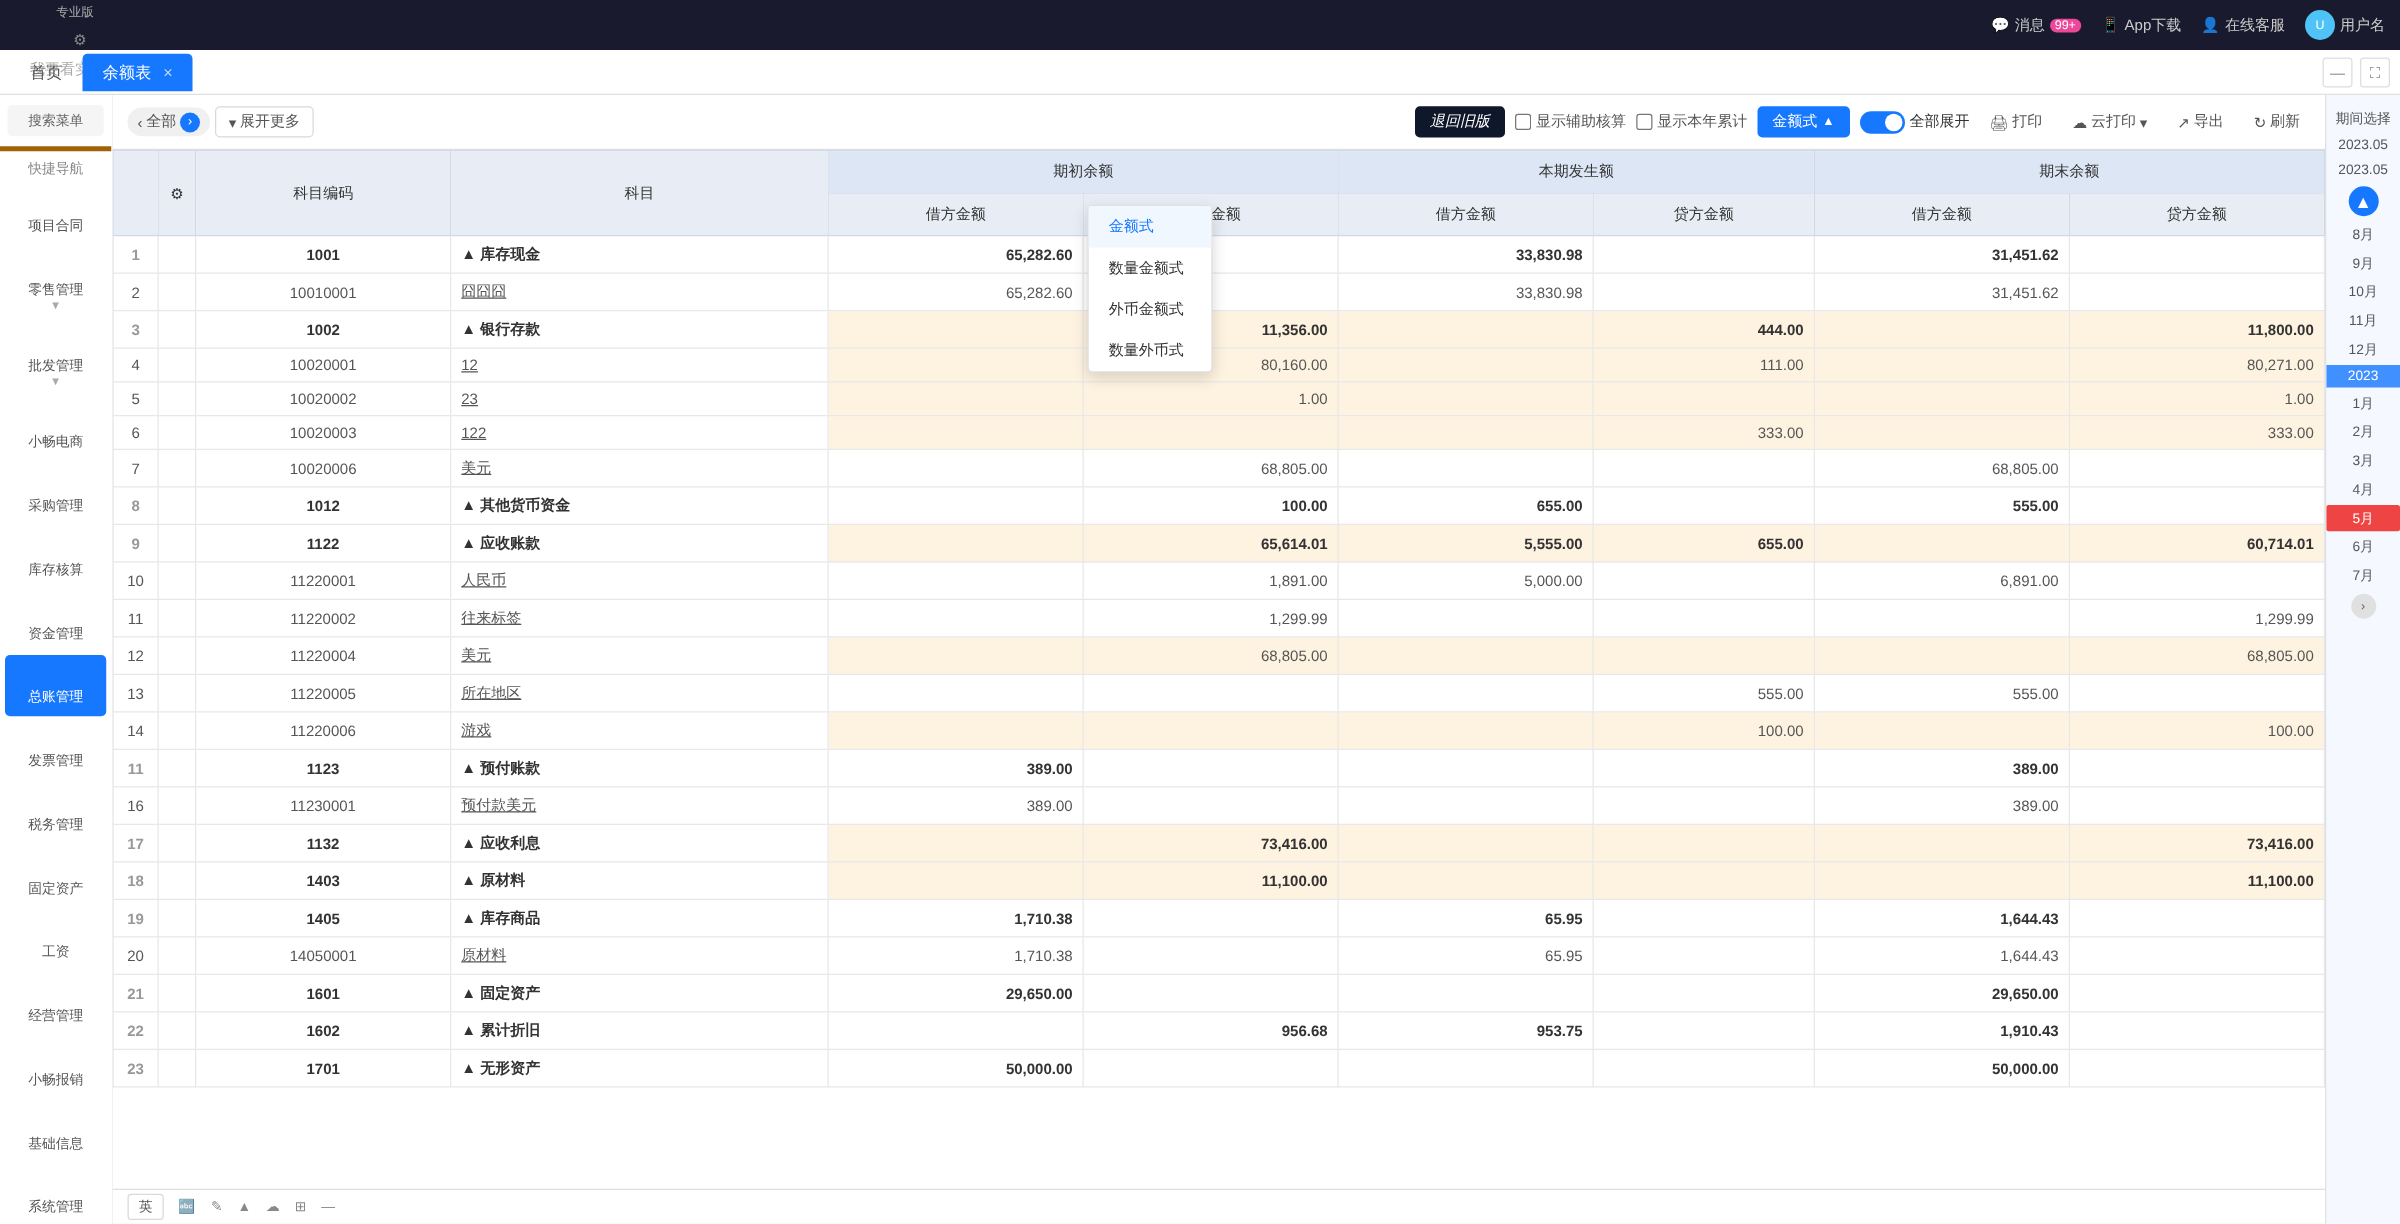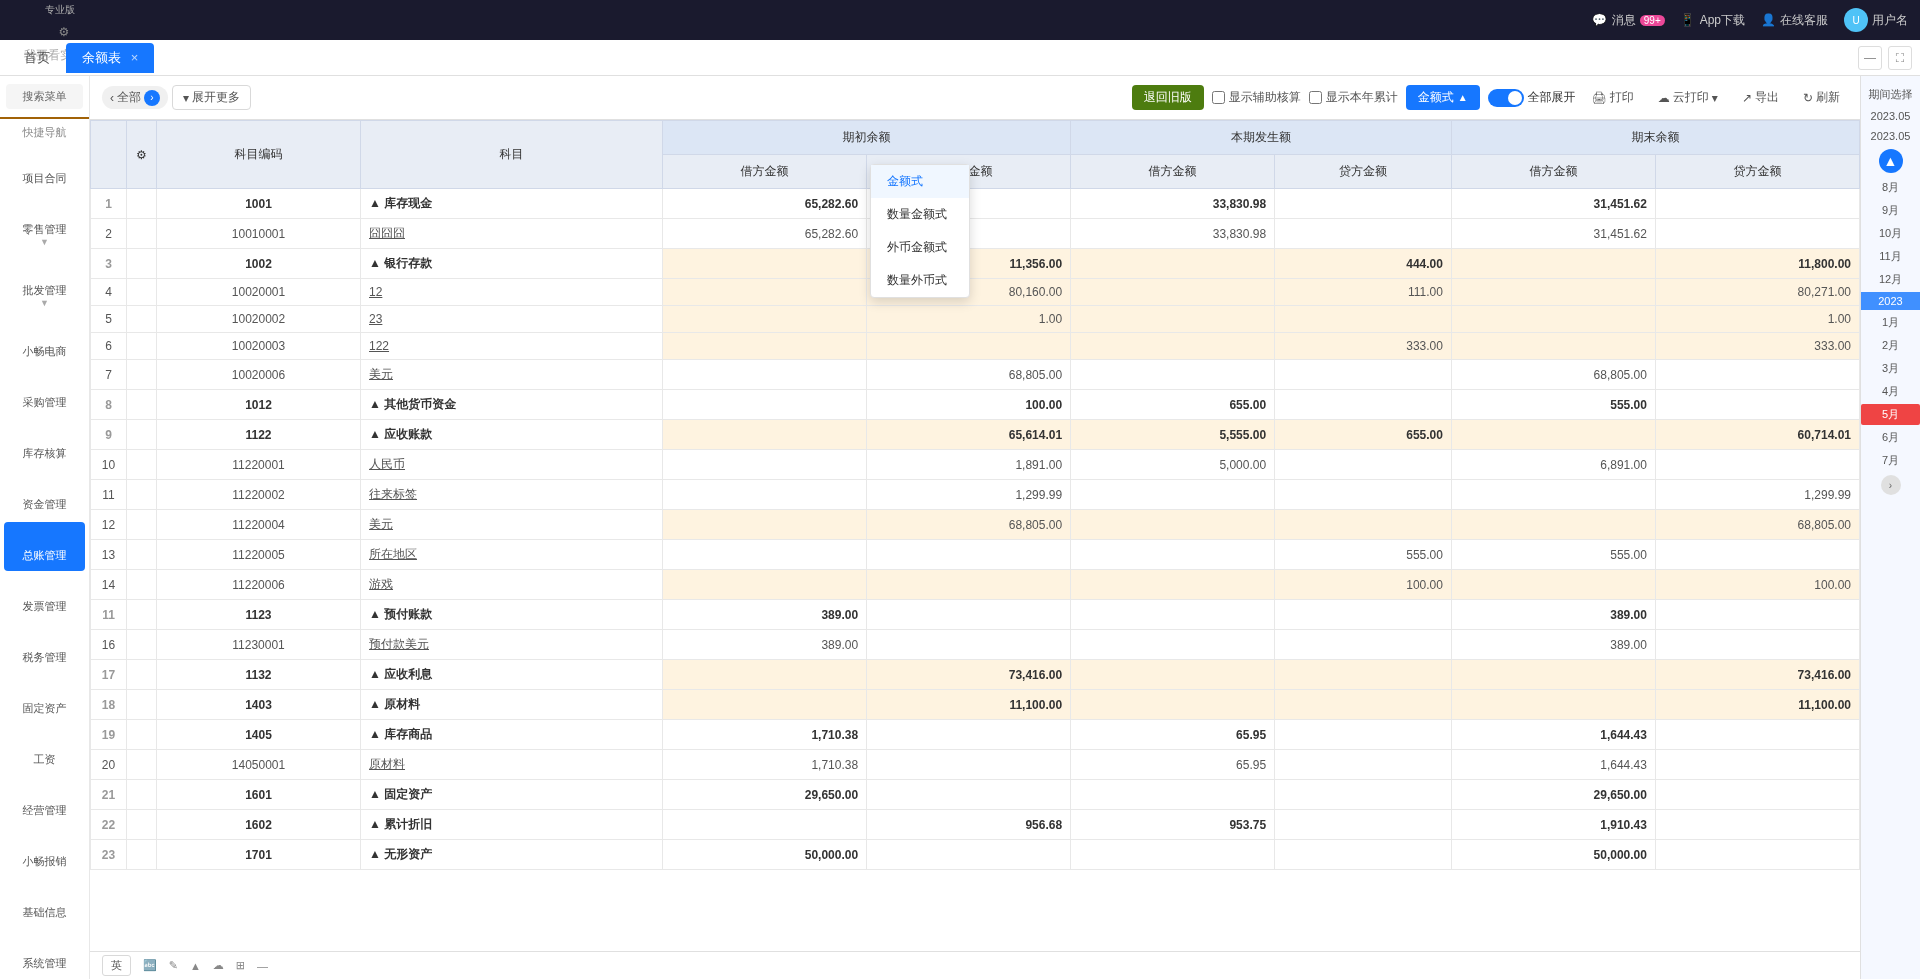--- a/index.html
+++ b/index.html
@@ -28,7 +28,7 @@
 
     
     .sidebar { width: 90px; background: #fff; border-right: 1px solid #e8e8e8; display: flex; flex-direction: column; overflow-y: auto; }
-    .sidebar-search { padding: 8px 6px; border-bottom: 2px solid #a16207; }
+    .sidebar-search { padding: 8px 6px; border-bottom: 4px solid #a16207; }
     .sidebar-search-btn { width: 100%; padding: 5px; background: #f5f5f5; border: none; border-radius: 4px; cursor: pointer; font-size: 11px; color: #666; text-align: center; }
     .sidebar-nav-label { padding: 6px 8px 4px; font-size: 11px; color: #888; text-align: center; cursor: pointer; }
     .sidebar-item { padding: 8px 4px; text-align: center; cursor: pointer; font-size: 12px; color: #555; border-radius: 4px; margin: 1px 4px; }

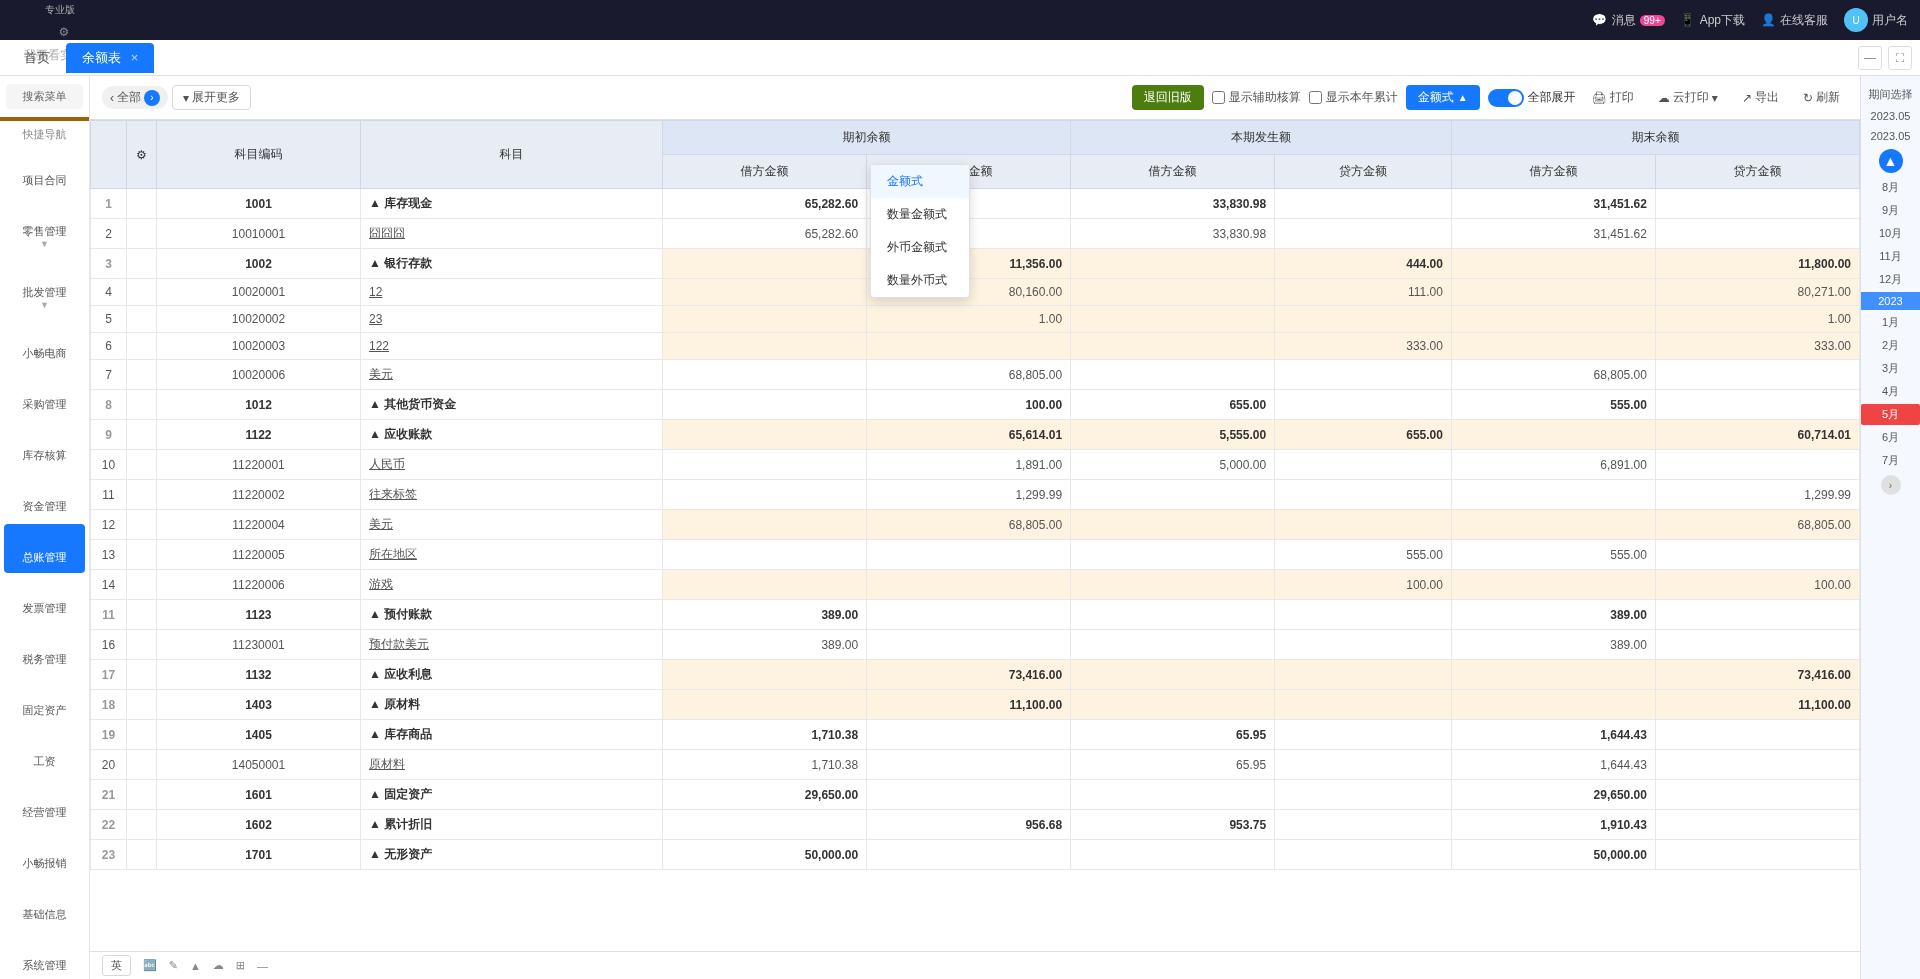--- a/index.html
+++ b/index.html
@@ -45,7 +45,7 @@
     .breadcrumb-btn { padding: 3px 8px; background: #f0f0f0; border-radius: 12px; font-size: 12px; color: #555; cursor: pointer; display: flex; align-items: center; gap: 3px; }
     .expand-btn { padding: 3px 10px; background: #fff; border: 1px solid #d9d9d9; border-radius: 4px; font-size: 12px; color: #555; cursor: pointer; display: flex; align-items: center; gap: 3px; }
     .toolbar-right { margin-left: auto; display: flex; align-items: center; gap: 8px; }
-    .btn-back { padding: 4px 12px; background: #4d7c0f; color: white; border: none; border-radius: 4px; cursor: pointer; font-size: 12px; }
+    .btn-back { padding: 4px 12px; background: #0f172a; color: white; border: none; border-radius: 4px; cursor: pointer; font-size: 12px; font-style: italic; }
     .checkbox-label { display: flex; gap: 4px; font-size: 12px; color: #555; cursor: pointer; }
     .checkbox-label input { cursor: pointer; }
     .btn-mode { padding: 4px 12px; background: #1677ff; color: white; border: none; border-radius: 4px; cursor: pointer; font-size: 12px; display: flex; align-items: center; gap: 4px; position: relative; }

